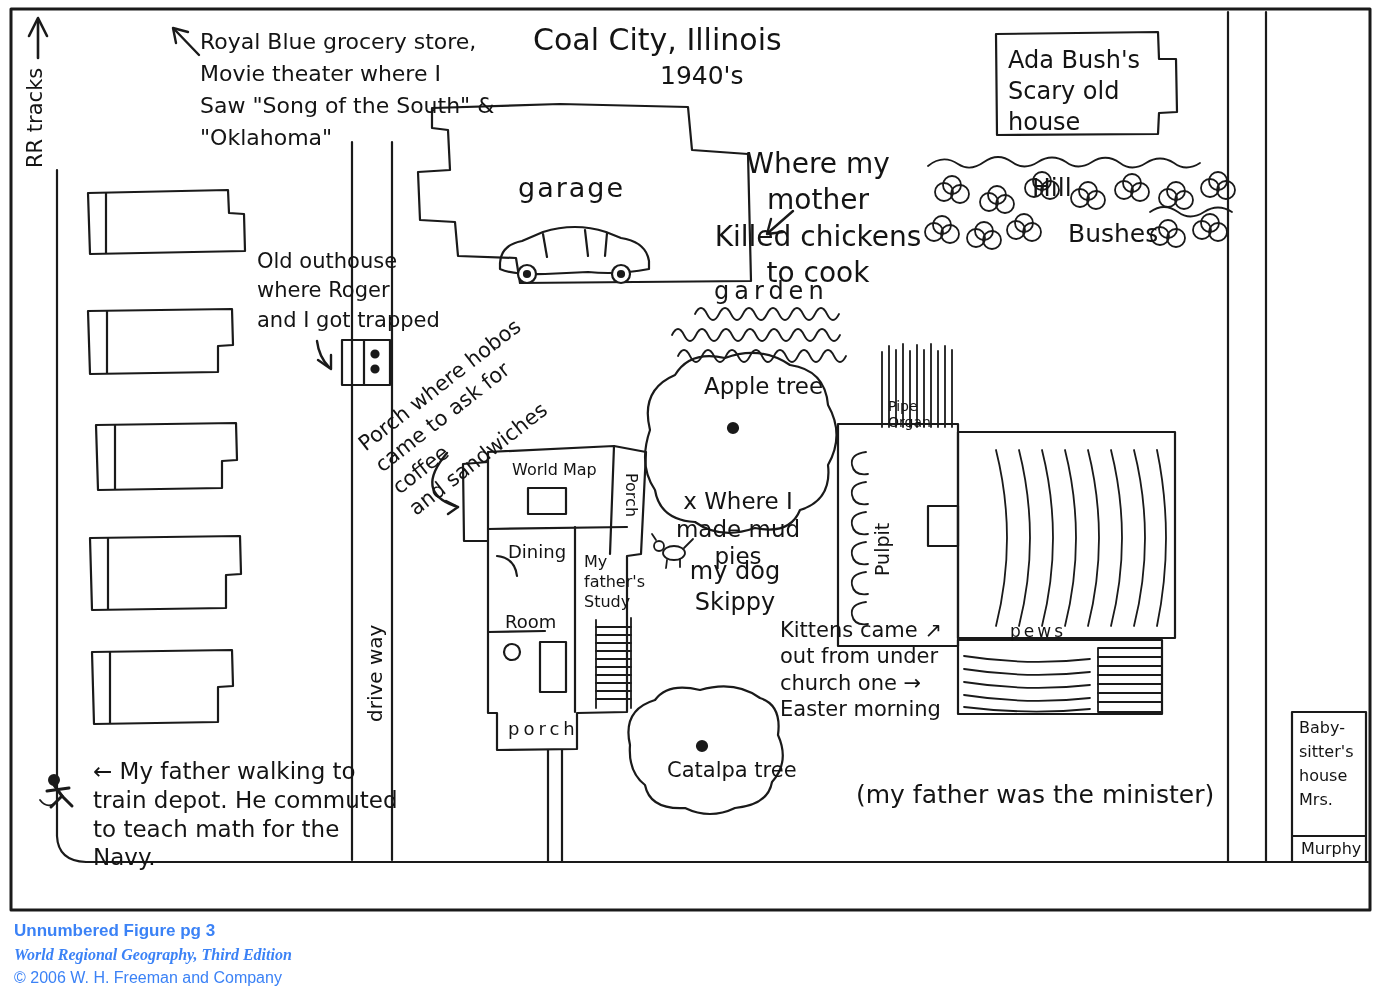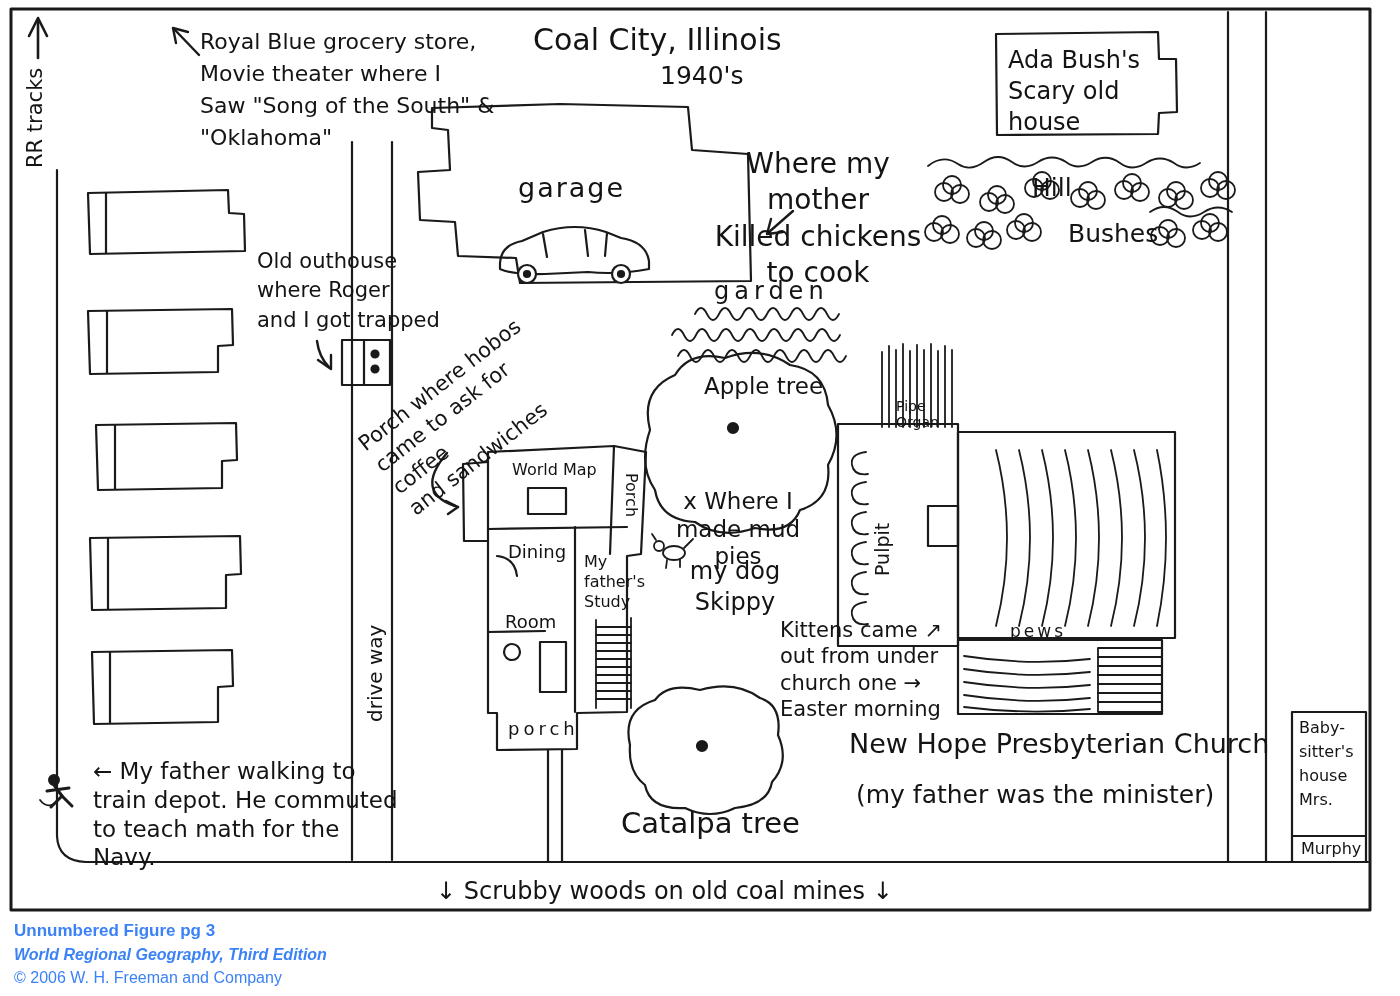--- a/index.html
+++ b/index.html
@@ -294,7 +294,7 @@
   <div class="lbl" style="left:670px;top:556px;font-size:24px;width:130px;text-align:center;">my dog
 Skippy</div>
 
-  <div class="lbl" style="left:888px;top:398px;font-size:14px;line-height:1.15;padding-left:8px;">Pipe
+  <div class="lbl" style="left:888px;top:398px;font-size:14px;line-height:1.15;">Pipe
 Organ</div>
 
   <div class="lbl rot-ccw" style="left:870px;top:576px;font-size:19px;">Pulpit</div>

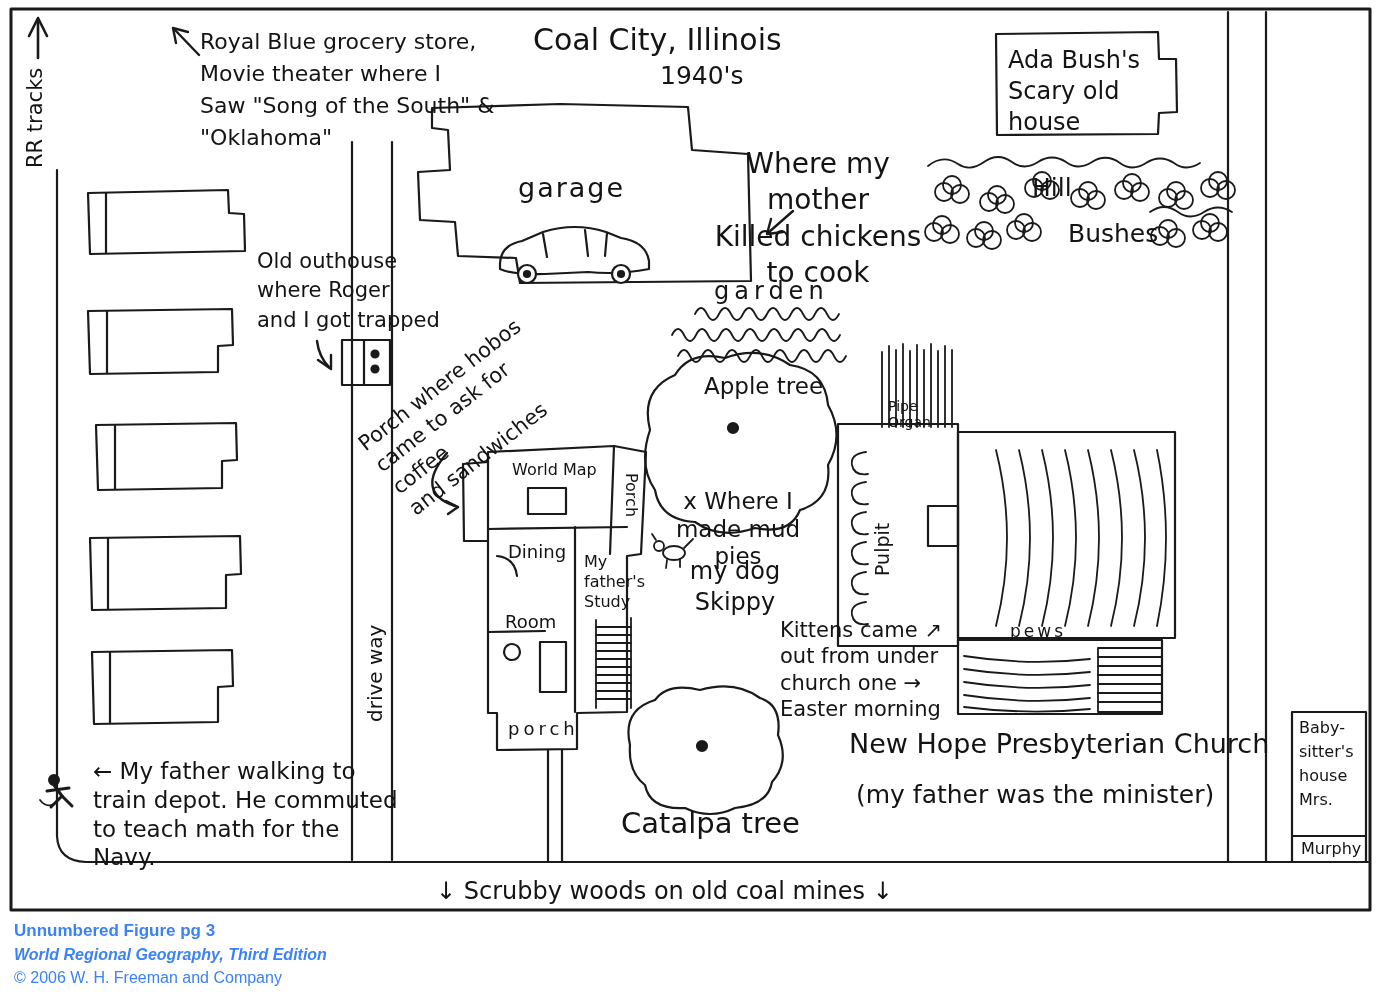--- a/index.html
+++ b/index.html
@@ -310,7 +310,6 @@
 
   <div class="lbl" style="left:621px;top:757px;font-size:29px;margin-top:48px;">Catalpa tree</div>
 
-  <div class="lbl" style="left:849px;top:726px;font-size:27px;">New Hope Presbyterian Church</div>
 
   <div class="lbl" style="left:856px;top:779px;font-size:25px;">(my father was the minister)</div>
 

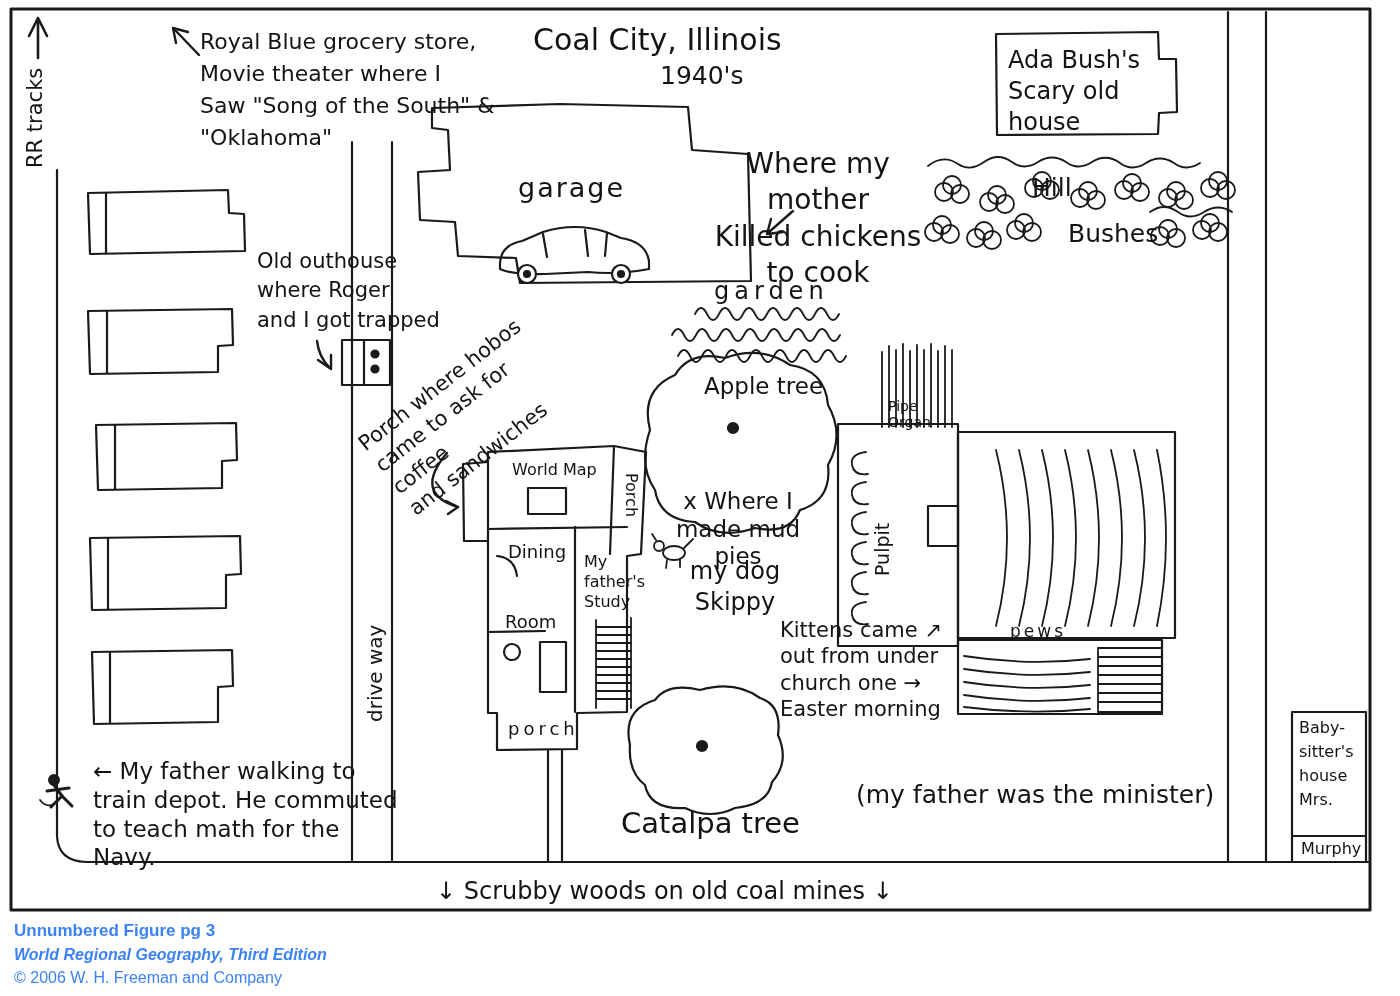--- a/index.html
+++ b/index.html
@@ -308,7 +308,7 @@
 
   <div class="lbl" style="left:508px;top:717px;font-size:18px;letter-spacing:4px;">porch</div>
 
-  <div class="lbl" style="left:621px;top:757px;font-size:29px;margin-top:48px;">Catalpa tree</div>
+  <div class="lbl" style="left:667px;top:757px;font-size:21px;">Catalpa tree</div>
 
 
   <div class="lbl" style="left:856px;top:779px;font-size:25px;">(my father was the minister)</div>

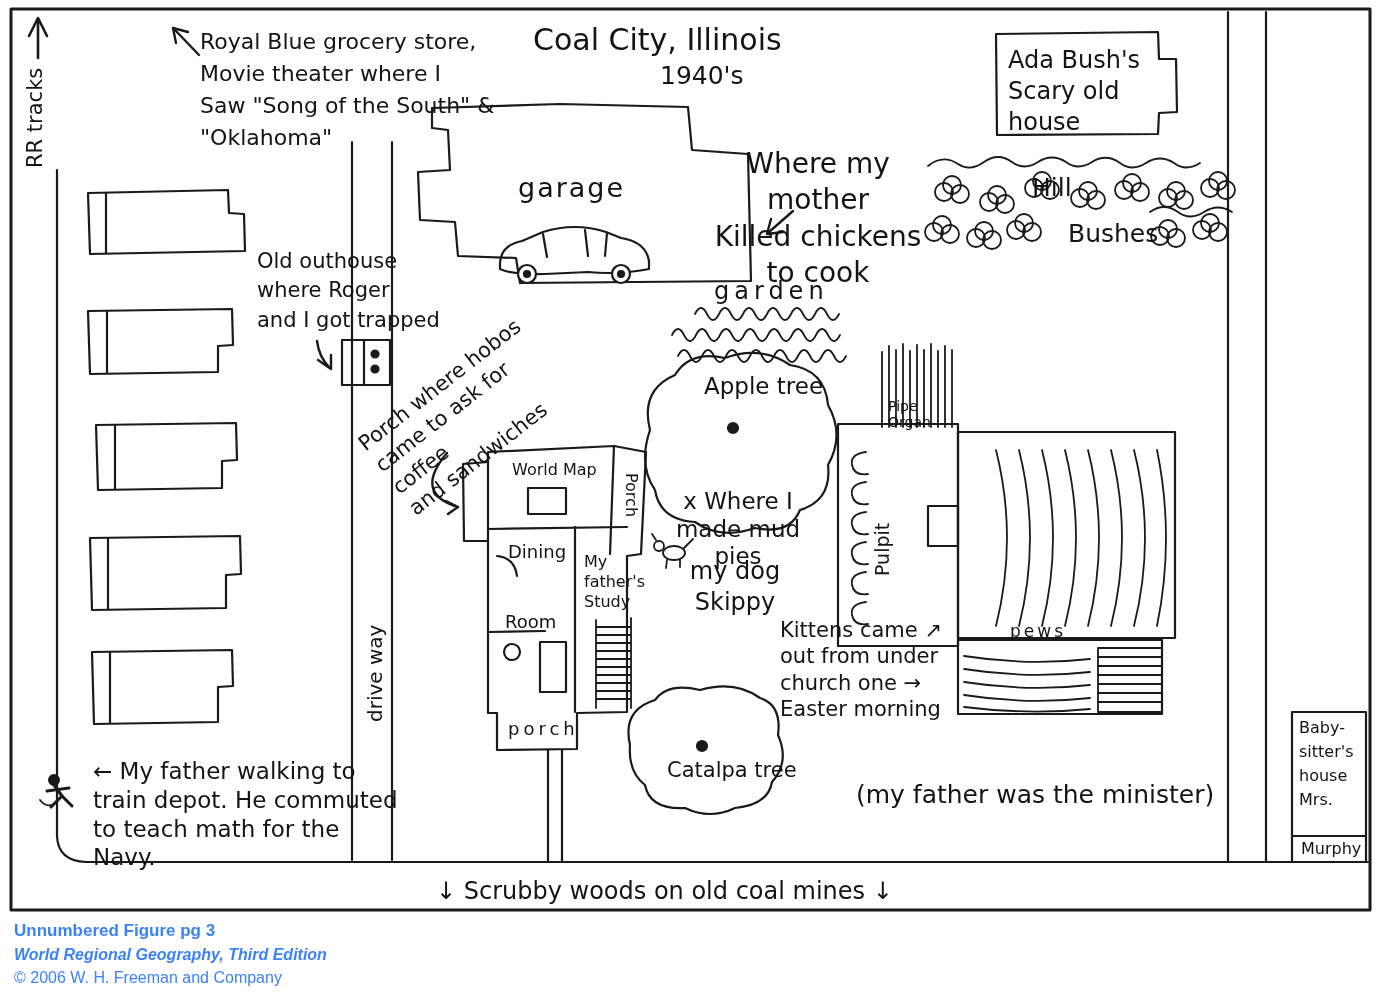--- a/index.html
+++ b/index.html
@@ -326,7 +326,6 @@
 
   <div class="lbl rot-ccw" style="left:362px;top:722px;font-size:20px;">drive way</div>
 
-  <div class="lbl" style="left:436px;top:876px;font-size:24px;">↓  Scrubby woods on old coal mines  ↓</div>
 
   <div>
     <div class="caption-line" style="top:921px;font-size:17px;font-weight:bold;">Unnumbered Figure pg 3</div>

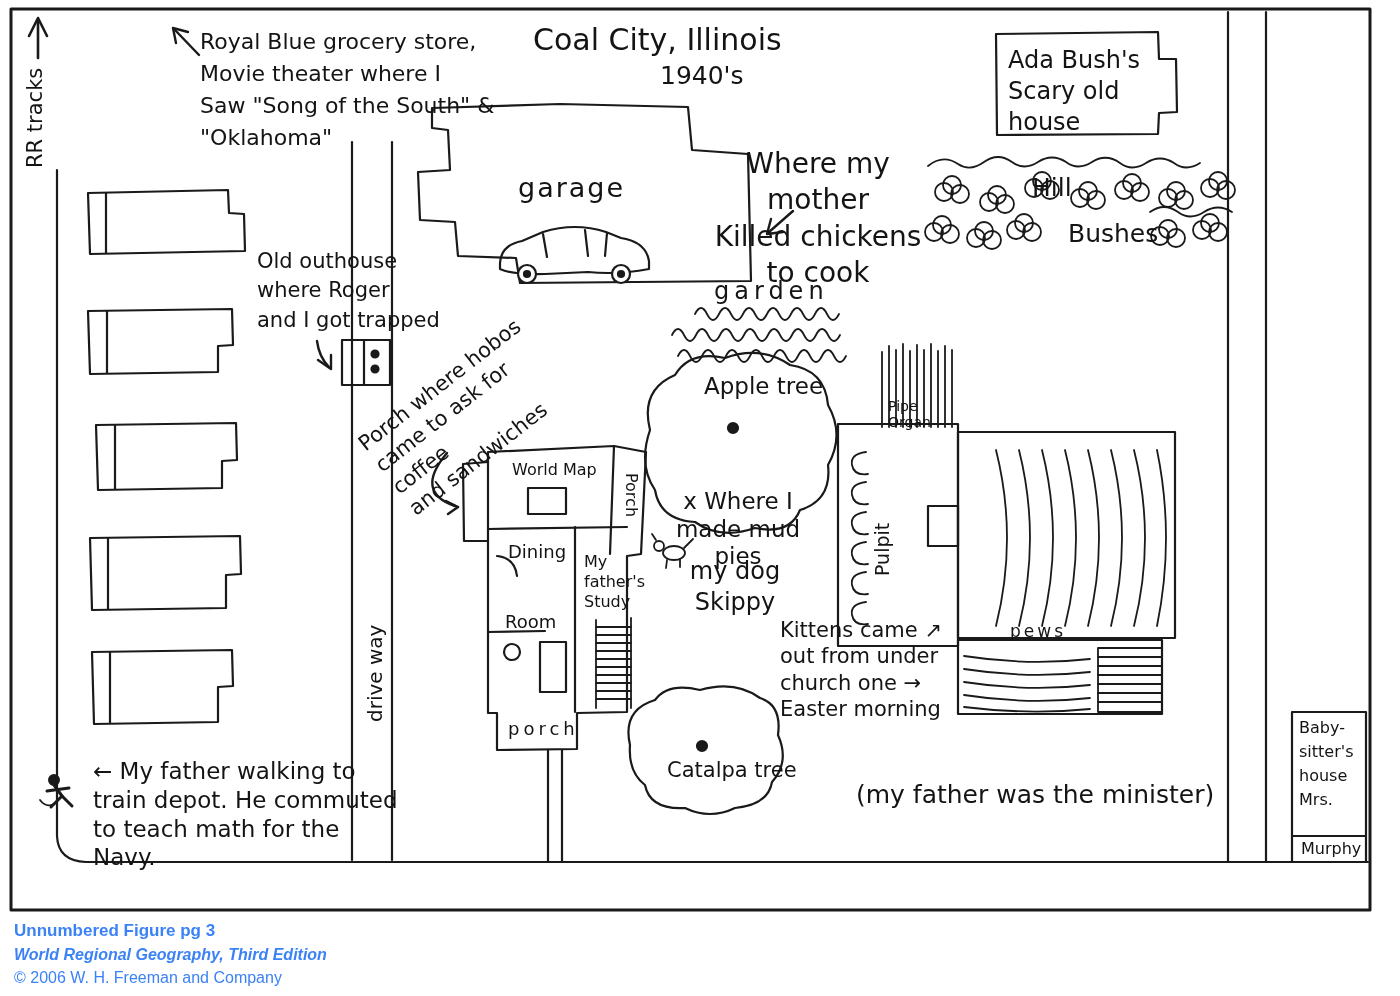--- a/index.html
+++ b/index.html
@@ -329,7 +329,7 @@
 
   <div>
     <div class="caption-line" style="top:921px;font-size:17px;font-weight:bold;">Unnumbered Figure pg 3</div>
-    <div class="caption-line" style="top:946px;font-size:16px;font-weight:bold;font-style:italic;">World Regional Geography, Third Edition</div>
+    <div class="caption-line" style="top:946px;font-size:16px;font-weight:bold;font-style:italic;font-family:Liberation Serif, serif;">World Regional Geography, Third Edition</div>
     <div class="caption-line" style="top:969px;font-size:16px;">© 2006 W. H. Freeman and Company</div>
   </div>
 

